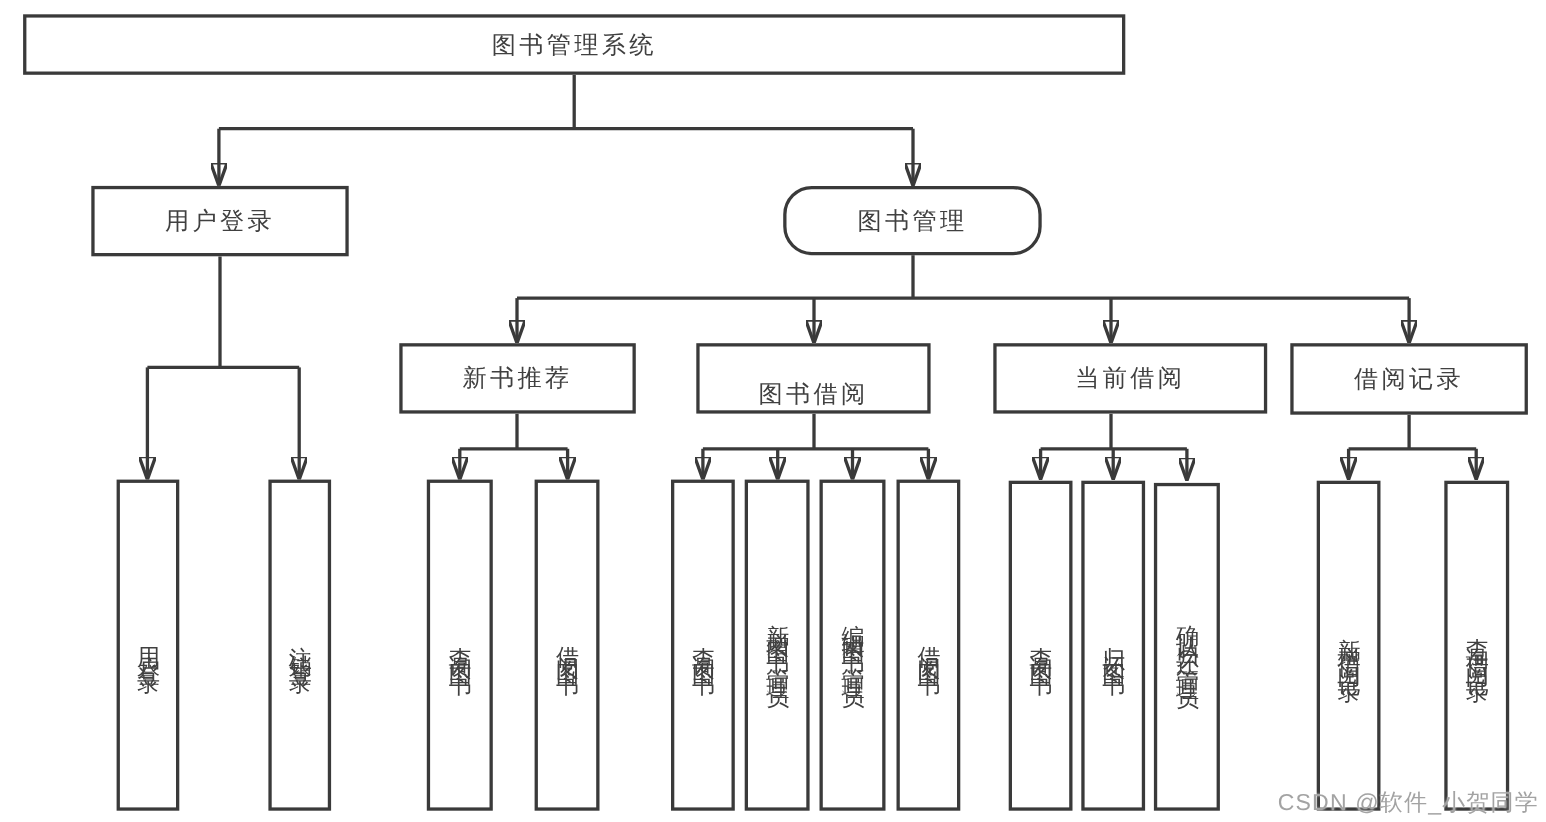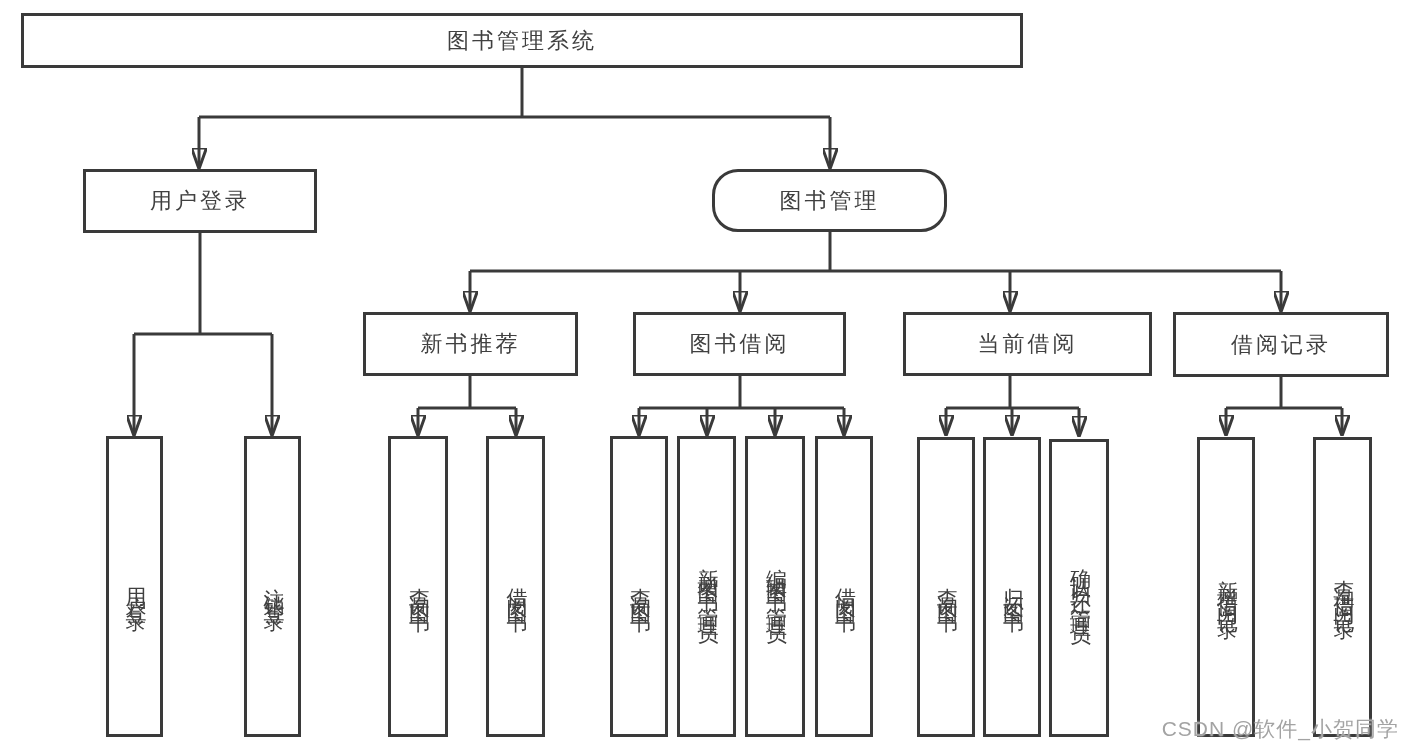--- a/index.html
+++ b/index.html
@@ -47,7 +47,6 @@
     letter-spacing:3px;
     color:var(--text);
     white-space:nowrap;
-    font-family:Liberation Mono, monospace;
   }
   .leaf .lbl{
     writing-mode:vertical-rl;

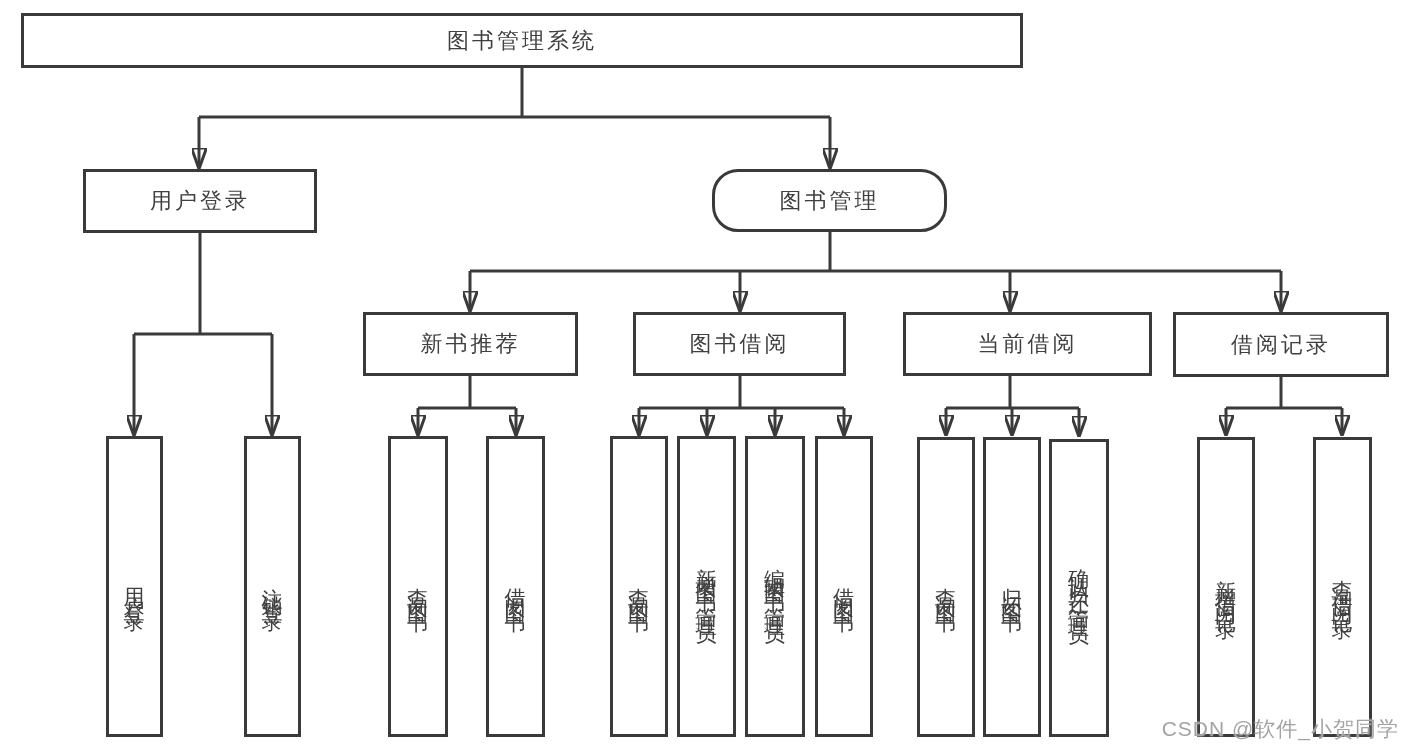--- a/index.html
+++ b/index.html
@@ -136,7 +136,7 @@
   <div class="node" style="left:363px;top:312px;width:215px;height:64px;justify-content:center;">
     <span class="lbl">新书推荐</span>
   </div>
-  <div class="node" style="left:633px;top:312px;width:213px;height:64px;">
+  <div class="node" style="left:633px;top:312px;width:213px;height:64px;align-items:flex-end;">
     <span class="lbl">图书借阅</span>
   </div>
   <div class="node" style="left:903px;top:312px;width:249px;height:64px;">

